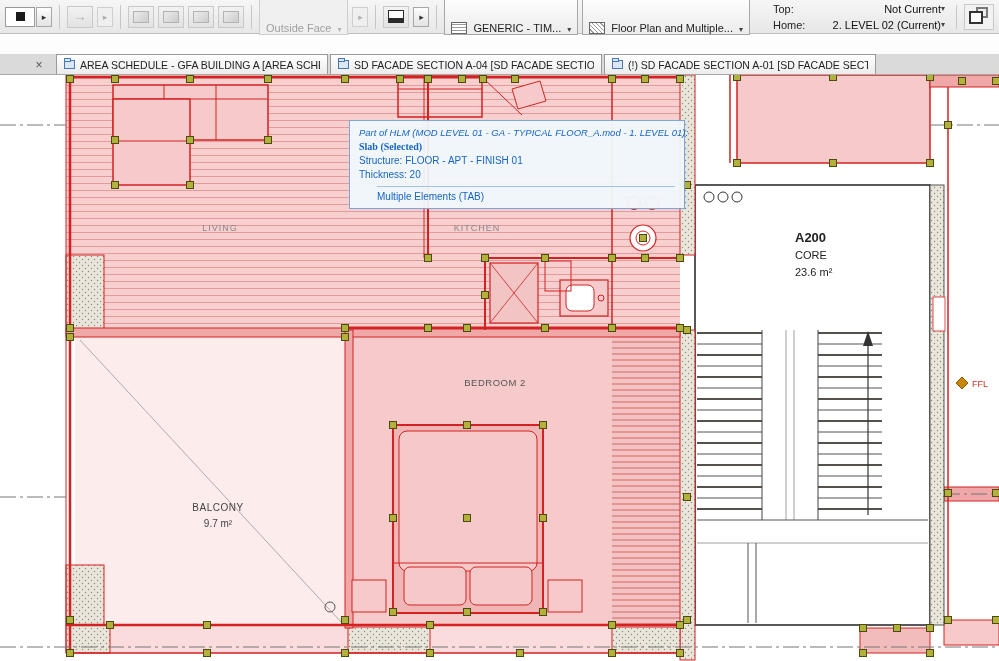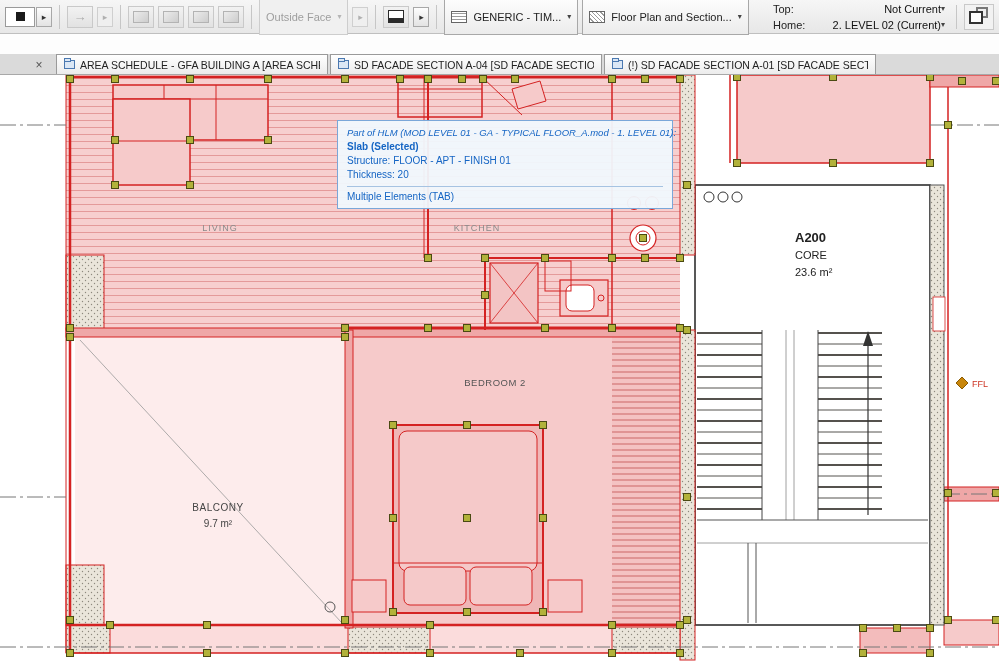--- a/index.html
+++ b/index.html
@@ -21,7 +21,7 @@
   .tb-icon { width: 26px; height: 22px; border: 1px solid #c9c9c9; background: linear-gradient(#f2f2f2,#e2e2e2); display: flex; align-items: center; justify-content: center; }
   .tb-icon .glyph { color: #ababab; font-size: 13px; }
   .cube { width: 16px; height: 12px; border: 1px solid #b3b3b3; background: linear-gradient(135deg,#ececec,#cdcdcd); }
-  .tb-combo { height: 36px; border: 1px solid #a8a8a8; background: linear-gradient(#fdfdfd,#ececec); display: flex; align-items: center; gap: 6px; padding: 0 6px; white-space: nowrap; }
+  .tb-combo { height: 36px; border: 1px solid #a8a8a8; background: linear-gradient(#fdfdfd,#ececec); display: flex; align-items: flex-end; gap: 6px; padding: 0 6px; white-space: nowrap; }
   .tb-combo.disabled { color: #9e9e9e; border-color: #cdcdcd; background: #f0f0f0; }
   .caret { font-size: 8px; color: #444; }
   .tb-combo.disabled .caret { color: #b5b5b5; }

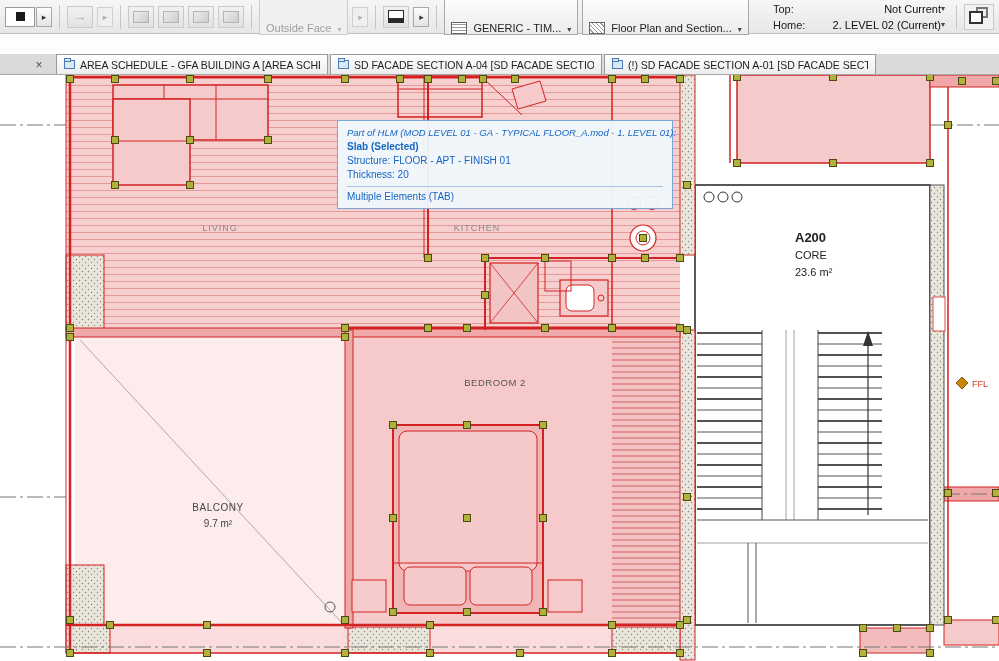--- a/index.html
+++ b/index.html
@@ -109,7 +109,7 @@
     </div>
     <div class="tb-combo">
       <span class="hatchic"></span>
-      <span>Floor Plan and Section...</span>
+      <span>Floor Plan and Multiple...</span>
       <span class="caret">▾</span>
     </div>
 

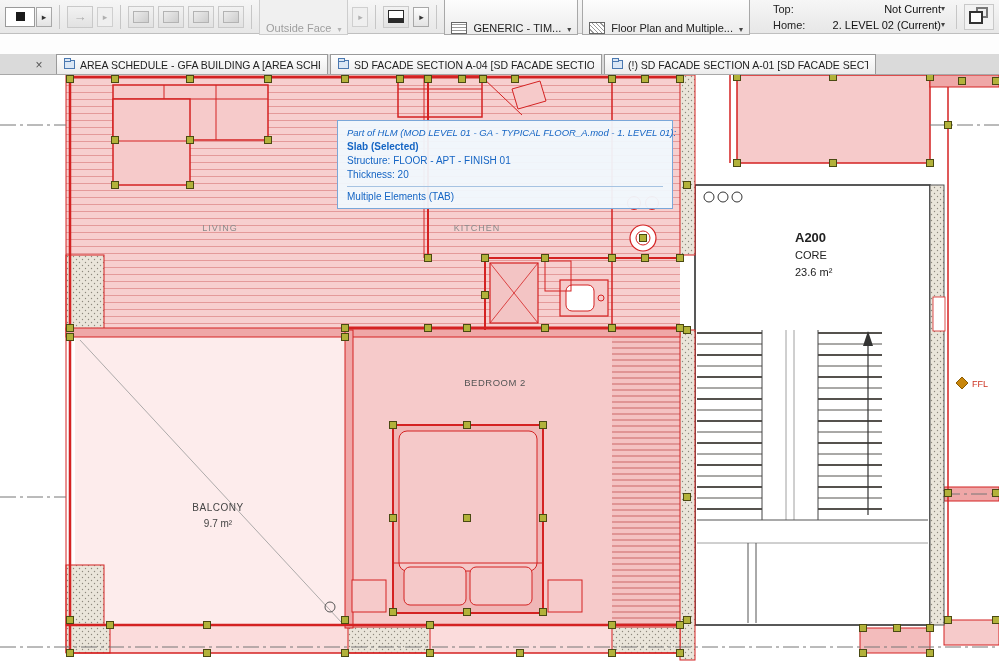--- a/index.html
+++ b/index.html
@@ -51,7 +51,7 @@
 
   
   .info-tag {
-    position: absolute; left: 337px; top: 45px; width: 336px;
+    position: absolute; left: 349px; top: 45px; width: 336px;
     background: rgba(240,248,253,0.95); border: 1px solid #7aa7d9;
     padding: 5px 9px 4px 9px; font-size: 10px; color: #1565c4; line-height: 14px;
     white-space: nowrap;

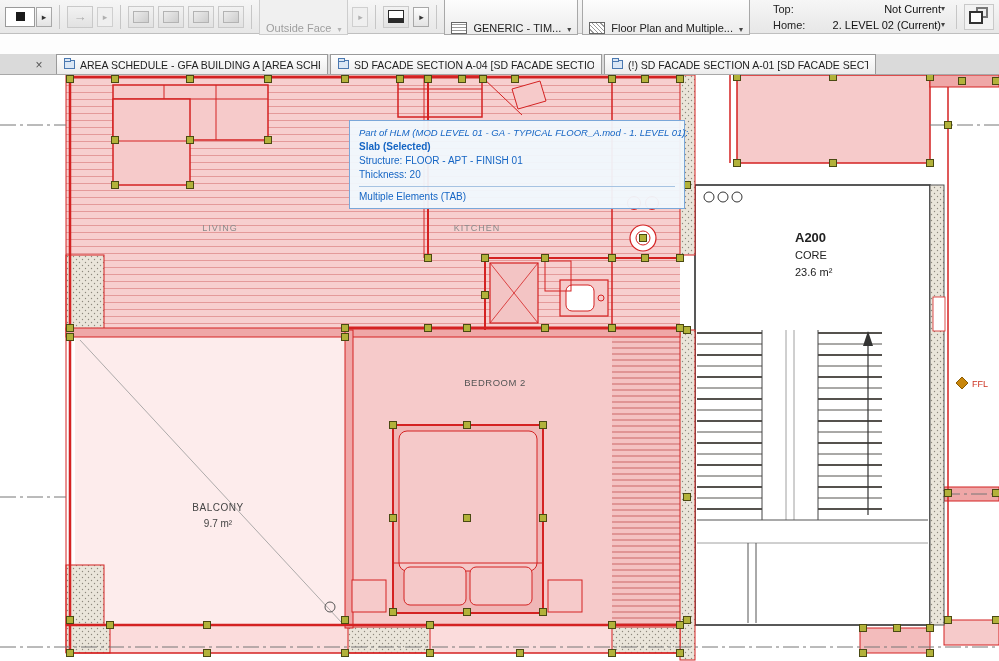--- a/index.html
+++ b/index.html
@@ -57,7 +57,7 @@
     white-space: nowrap;
   }
   .it-header { font-style: italic; font-size: 9.5px; }
-  .it-element { font-weight: bold; }
+  .it-element { font-weight: bold; font-family: Liberation Serif, serif; }
   .it-footer { margin-top: 4px; padding-top: 3px; border-top: 1px solid #a6c3e2; }
 </style>
 </head>

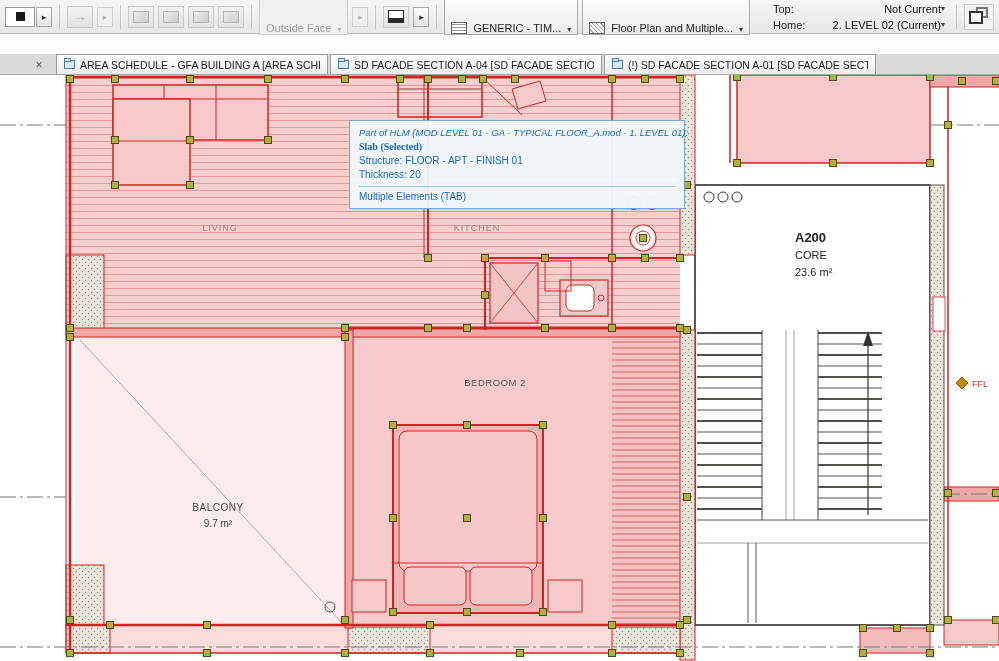--- a/index.html
+++ b/index.html
@@ -58,7 +58,7 @@
   }
   .it-header { font-style: italic; font-size: 9.5px; }
   .it-element { font-weight: bold; font-family: Liberation Serif, serif; }
-  .it-footer { margin-top: 4px; padding-top: 3px; border-top: 1px solid #a6c3e2; }
+  .it-footer { margin-top: 4px; padding-top: 3px; border-top: 1px solid #a6c3e2; margin-left: 18px; }
 </style>
 </head>
 <body>

